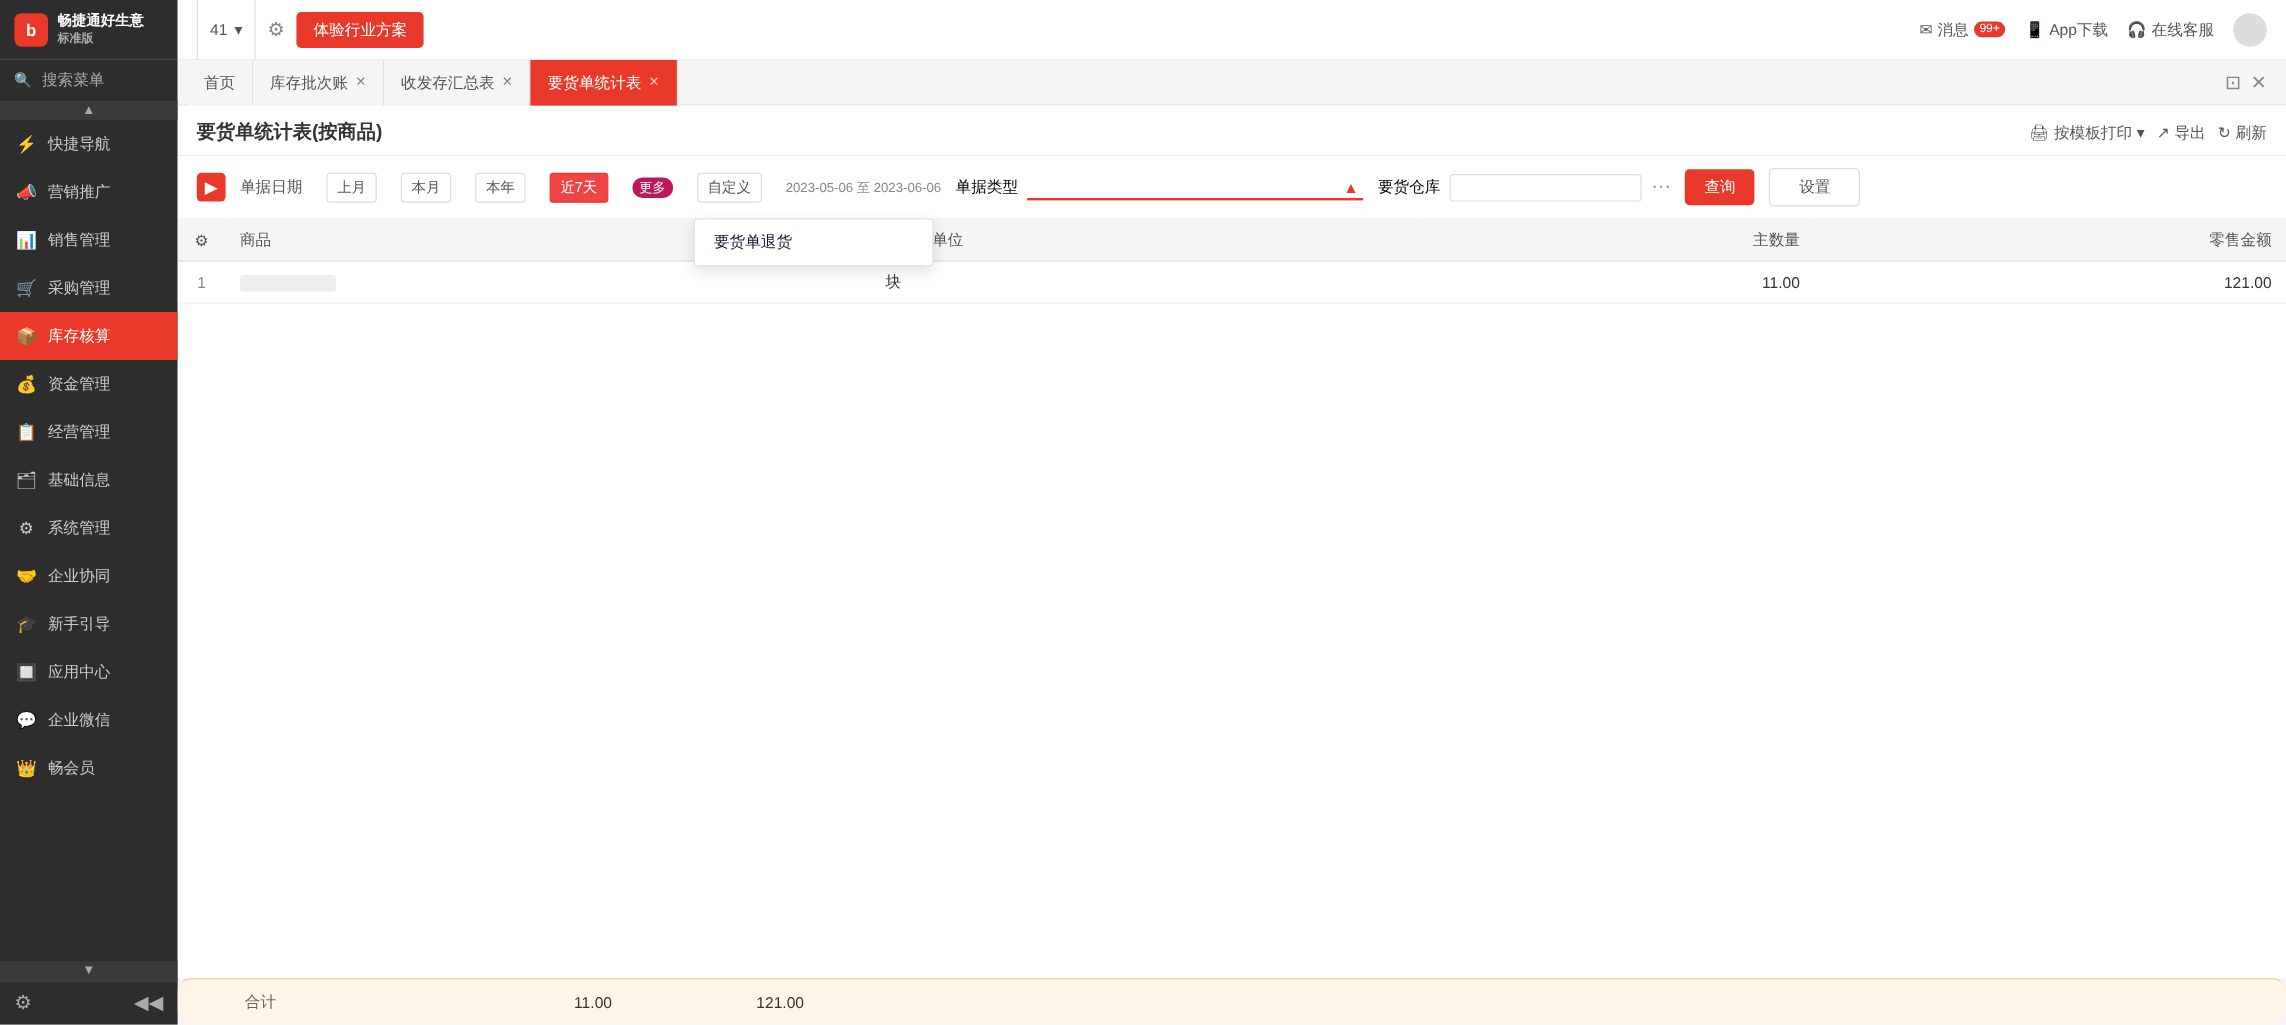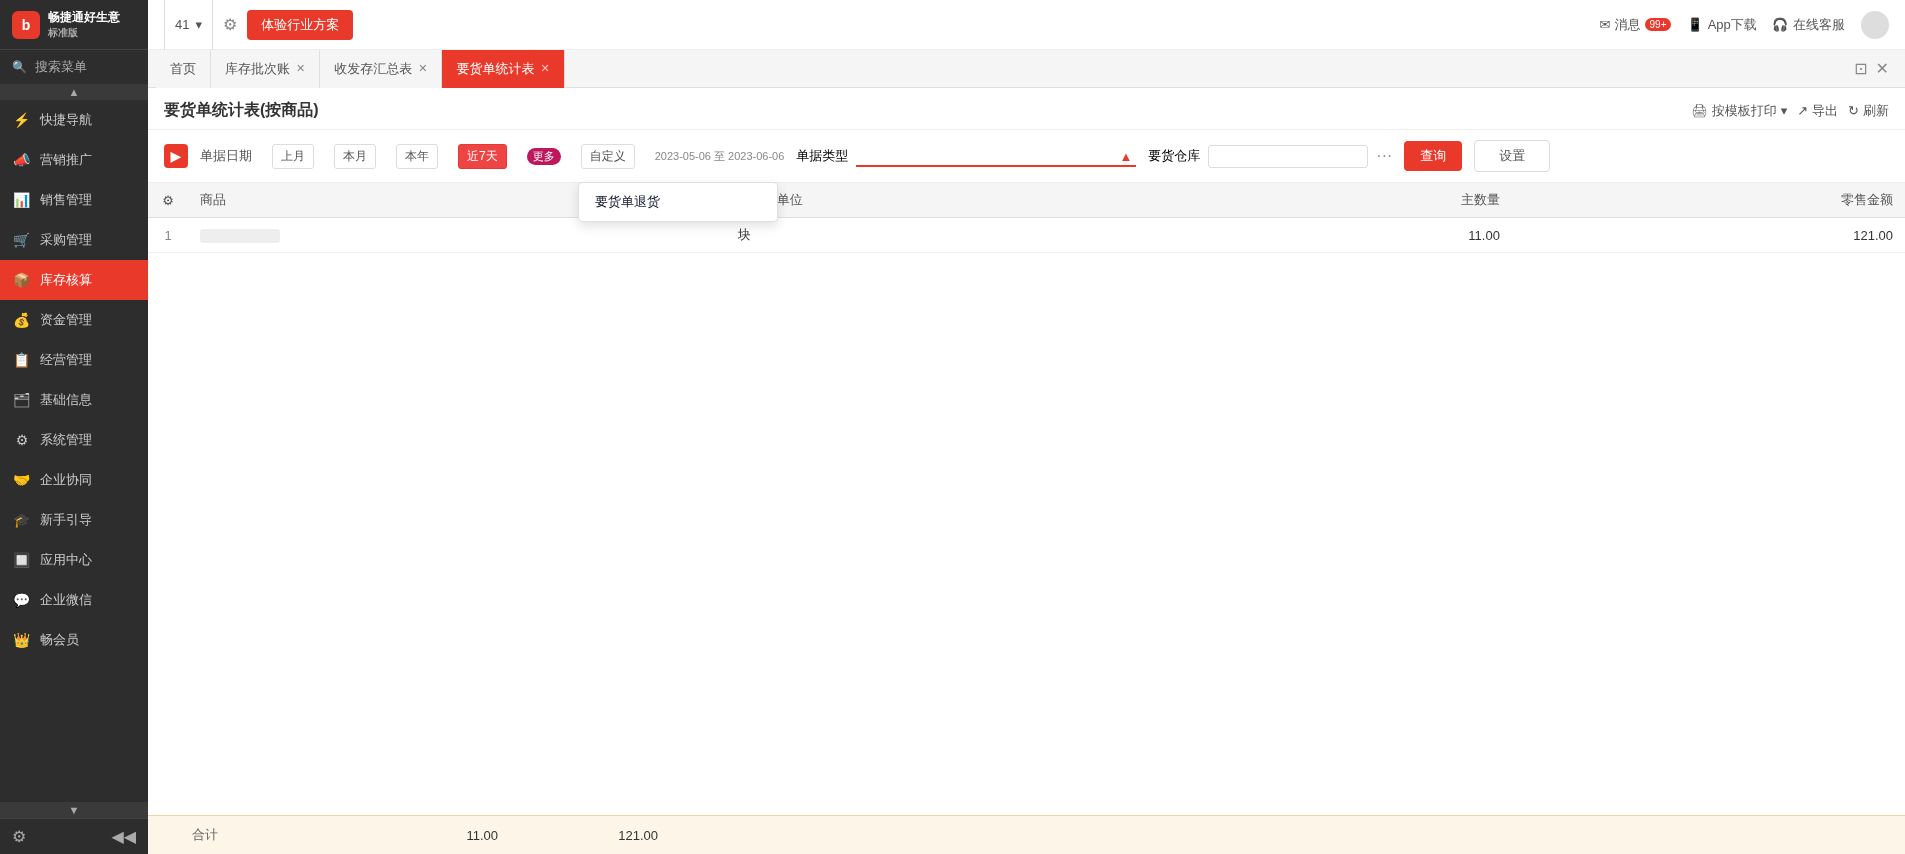--- a/index.html
+++ b/index.html
@@ -289,11 +289,12 @@
 
     .table-footer {
       background: #fdf6e8;
-      padding: 10px 4px;
+      padding: 10px 16px;
       display: flex; align-items: center;
       font-size: 13px;
       color: #333;
       border-top: 1px solid #e8d5a0;
+      border-radius: 12px;
     }
     .footer-label { margin-right: 200px; padding-left: 40px; color: #666; }
     .footer-num { min-width: 80px; text-align: right; margin-right: 80px; }

